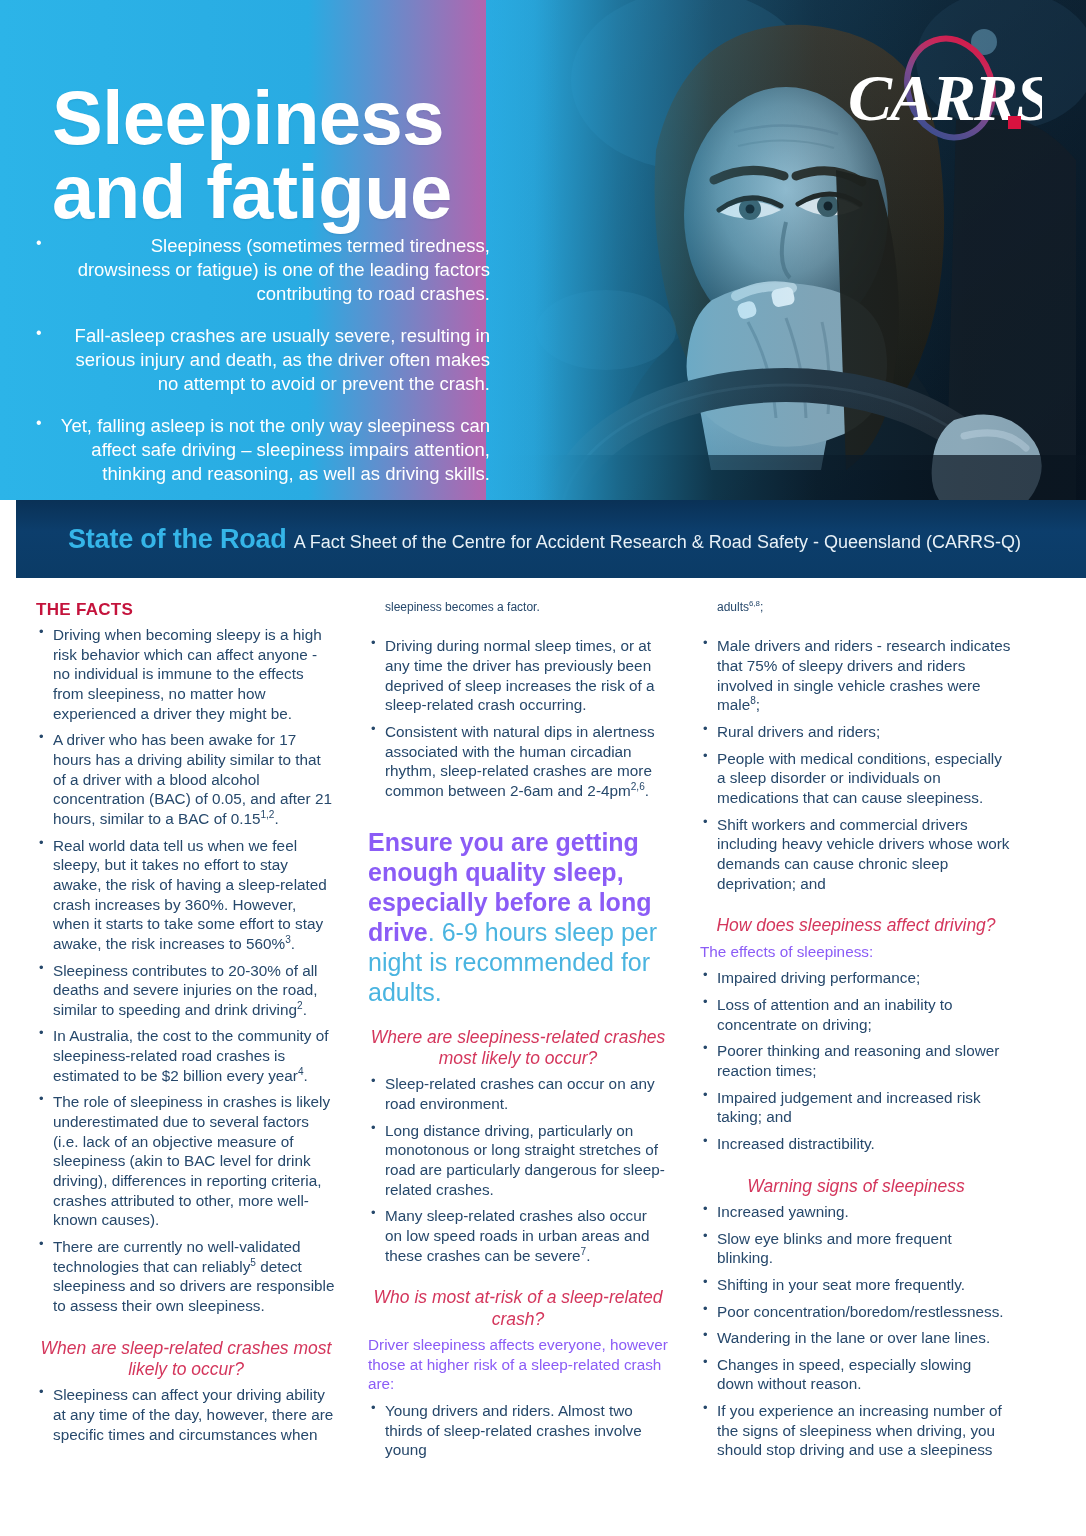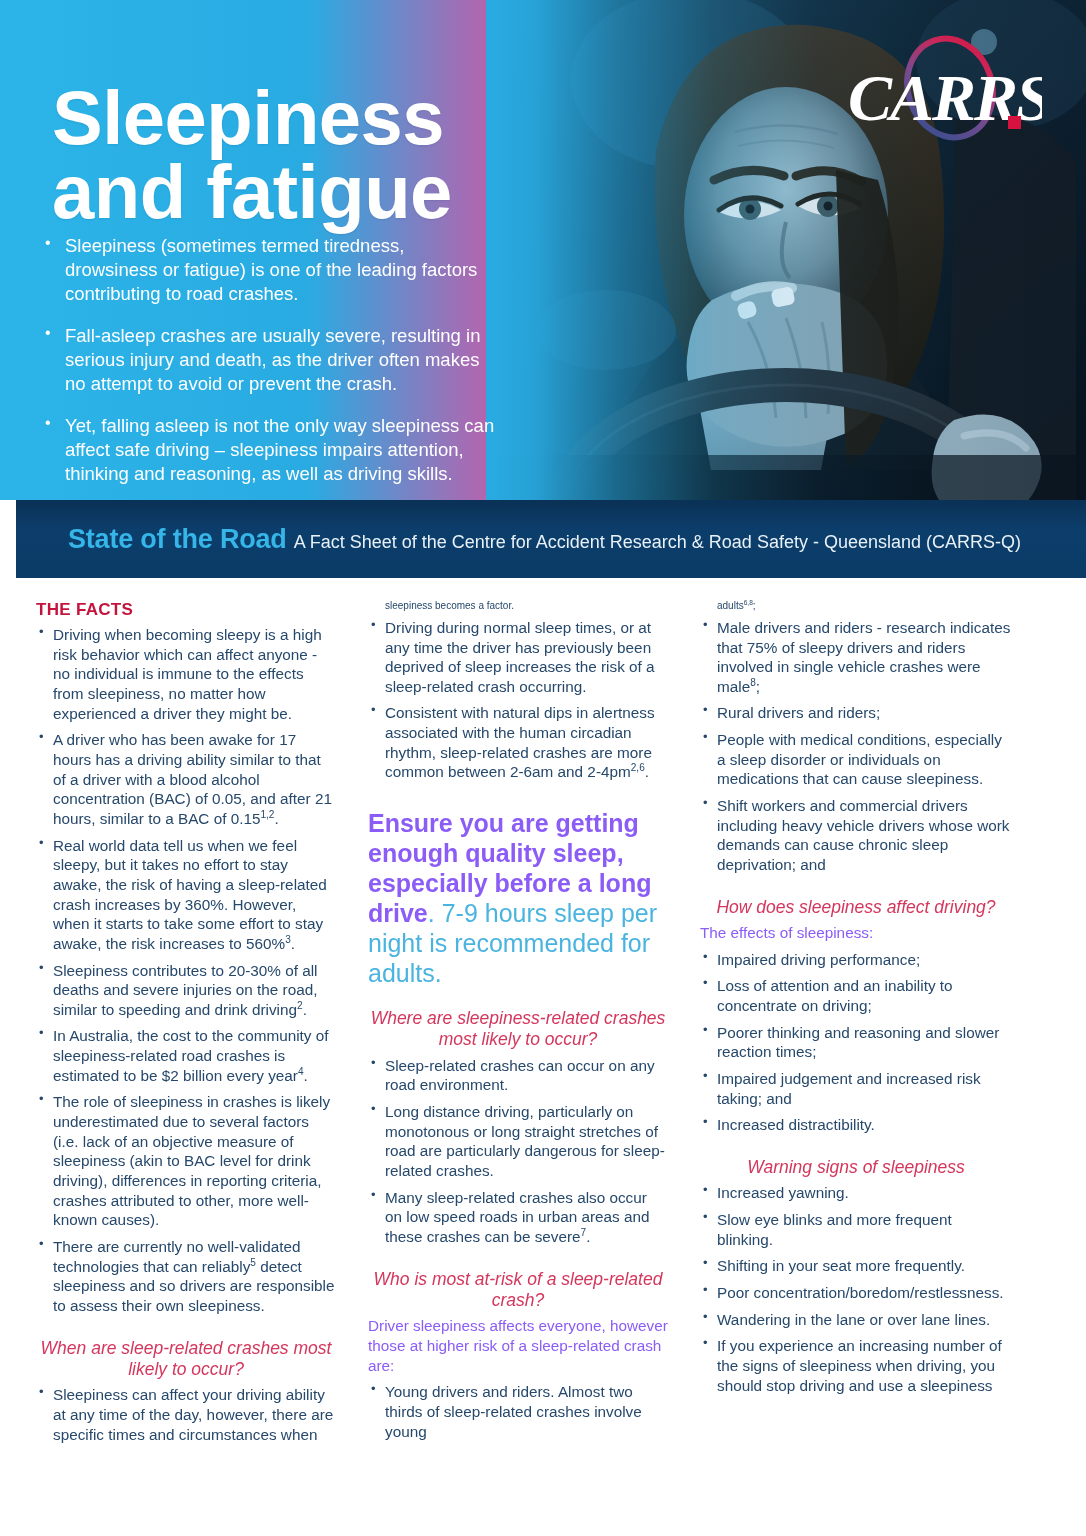--- a/index.html
+++ b/index.html
@@ -73,10 +73,11 @@
 
   .hero-bullets {
     position: absolute;
-    left: 39px;
+    left: 30px;
     top: 234px;
     width: 460px;
     z-index: 5;
+    text-align: right;
   }
   .hero-bullets li {
     position: relative;

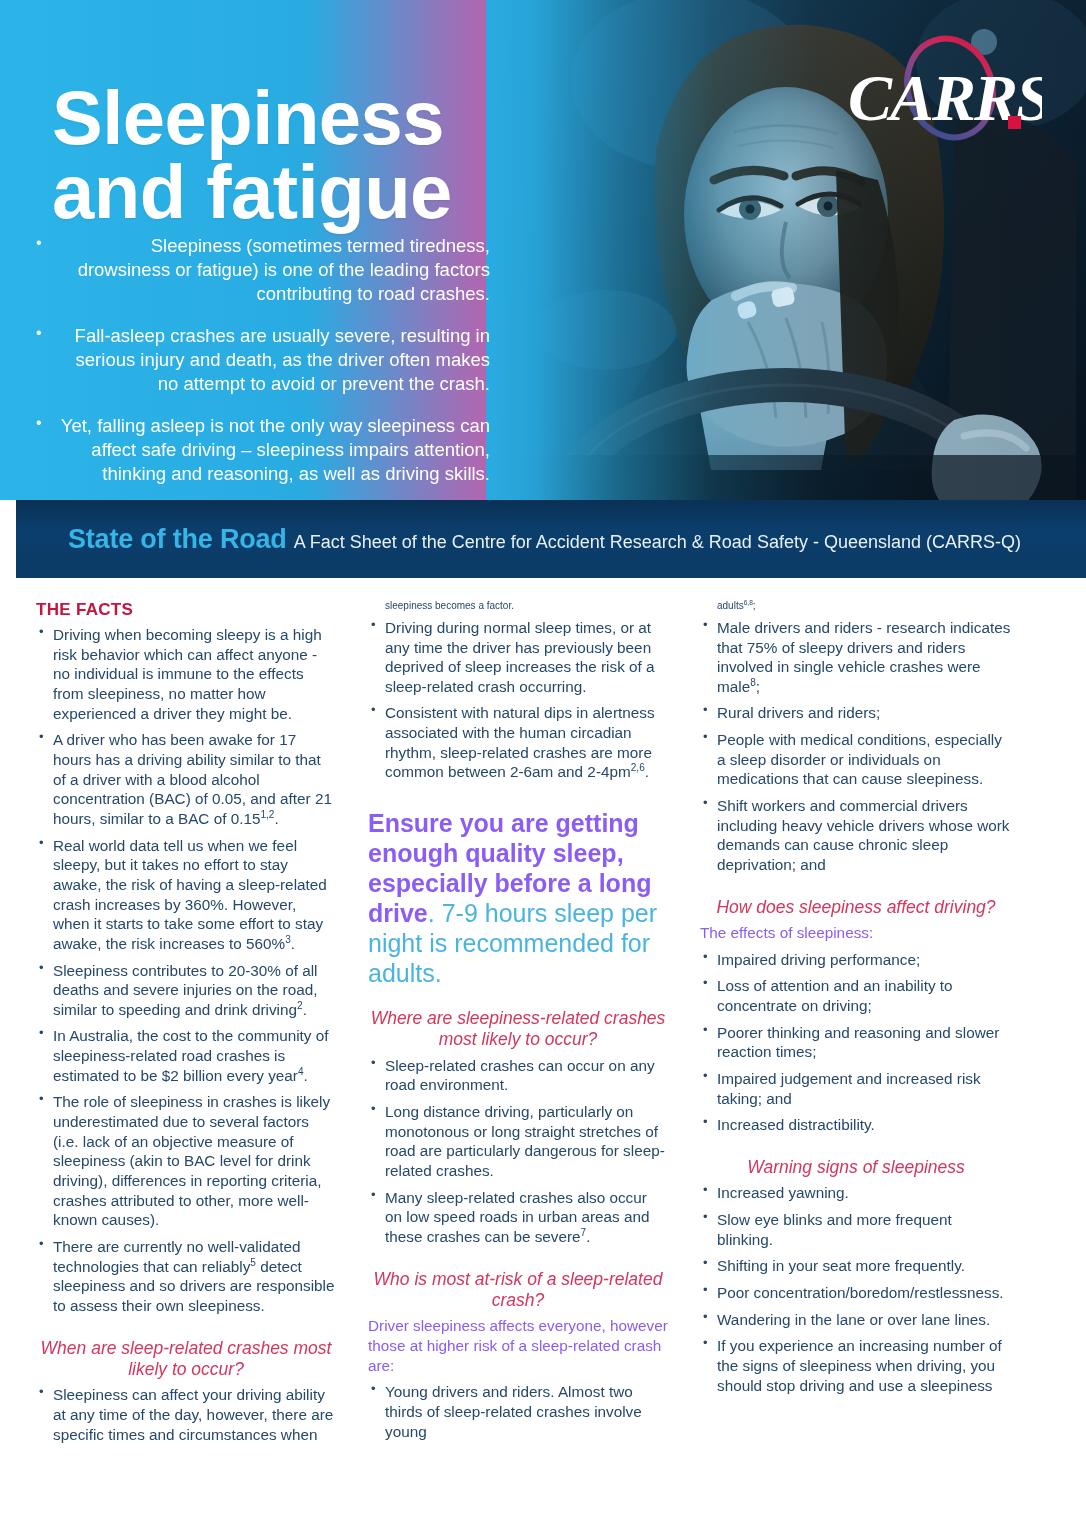--- a/index.html
+++ b/index.html
@@ -194,9 +194,9 @@
   }
   .cont-line {
     color: #26486b;
-    font-size: 10px;
+    font-size: 12px;
     line-height: 1.285;
-    margin: 0 0 5px 0;
+    margin: 0 0 21px 0;
     padding-left: 17px;
   }
 

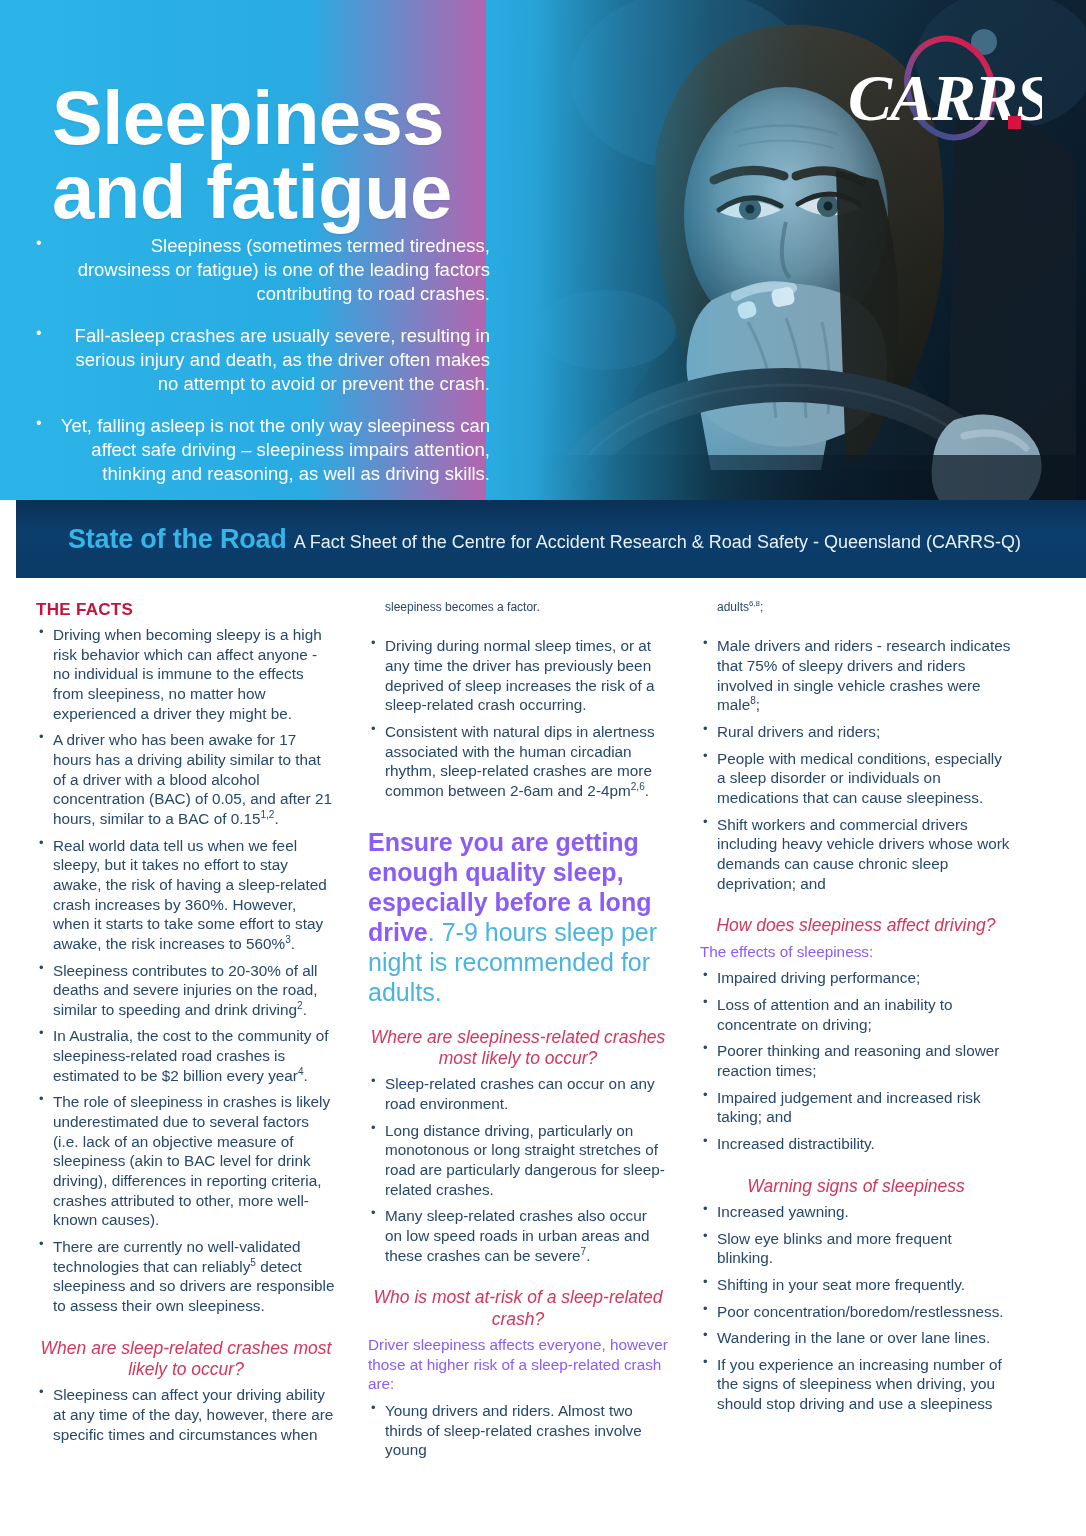--- a/index.html
+++ b/index.html
@@ -374,7 +374,7 @@
       </ul>
 
       <div class="pullquote">
-        <b>Ensure you are getting enough quality sleep, especially before a long drive</b><span>. 7-9 hours sleep per night is recommended for adults.</span>
+        <b>Ensure you are getting enough quality sleep, especially before a long drive</b><span>. 6-9 hours sleep per night is recommended for adults.</span>
       </div>
 
       <div class="sec-head tight">Where are sleepiness-related crashes most likely to occur?</div>

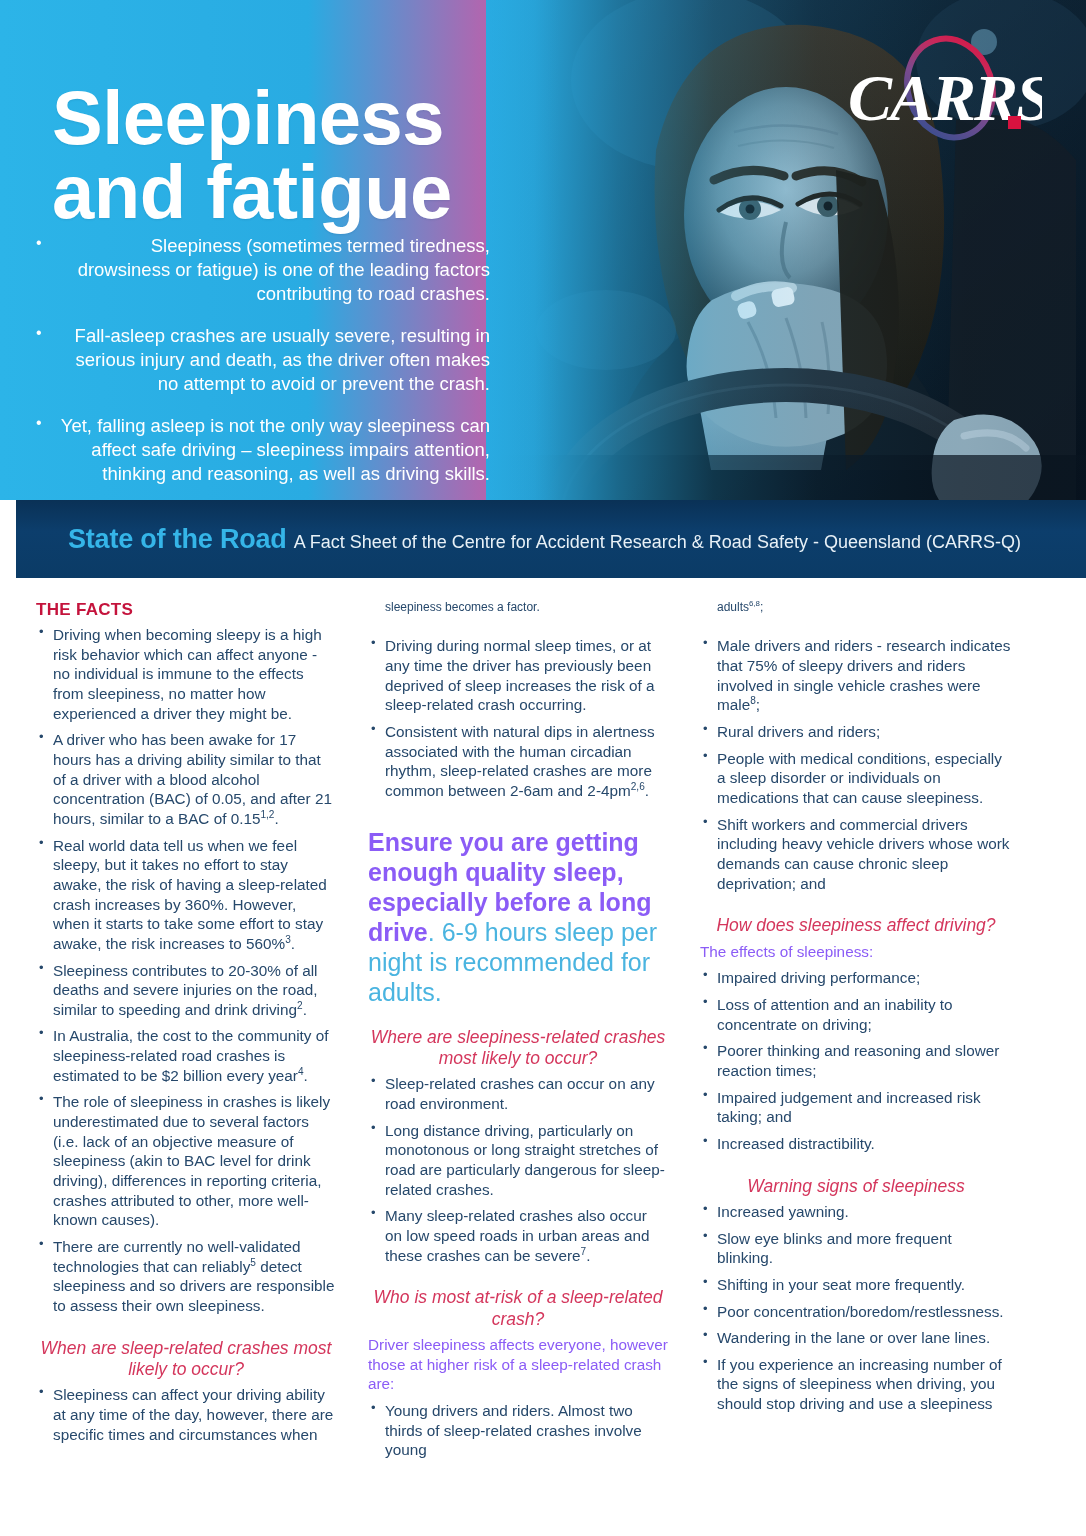--- a/index.html
+++ b/index.html
@@ -418,6 +418,7 @@
         <li>Shifting in your seat more frequently.</li>
         <li>Poor concentration/boredom/restlessness.</li>
         <li>Wandering in the lane or over lane lines.</li>
+        <li>Changes in speed, especially slowing down without reason.</li>
         <li>If you experience an increasing number of the signs of sleepiness when driving, you should stop driving and use a sleepiness</li>
       </ul>
     </div>

